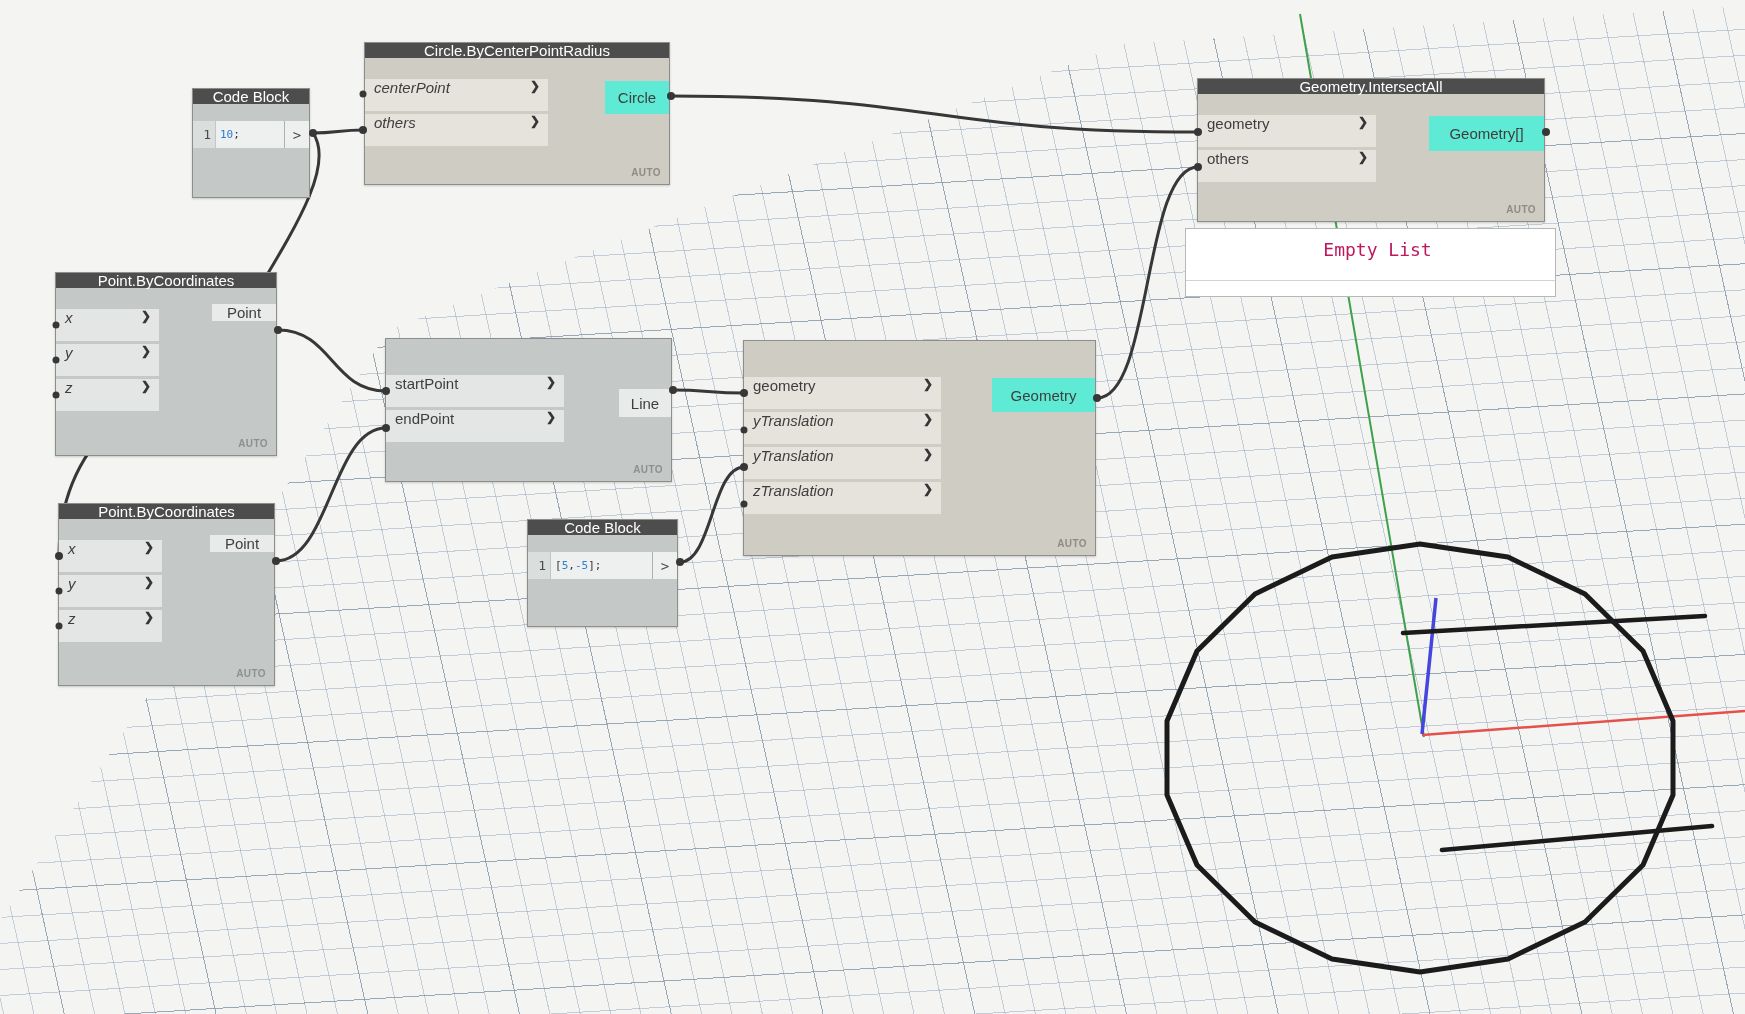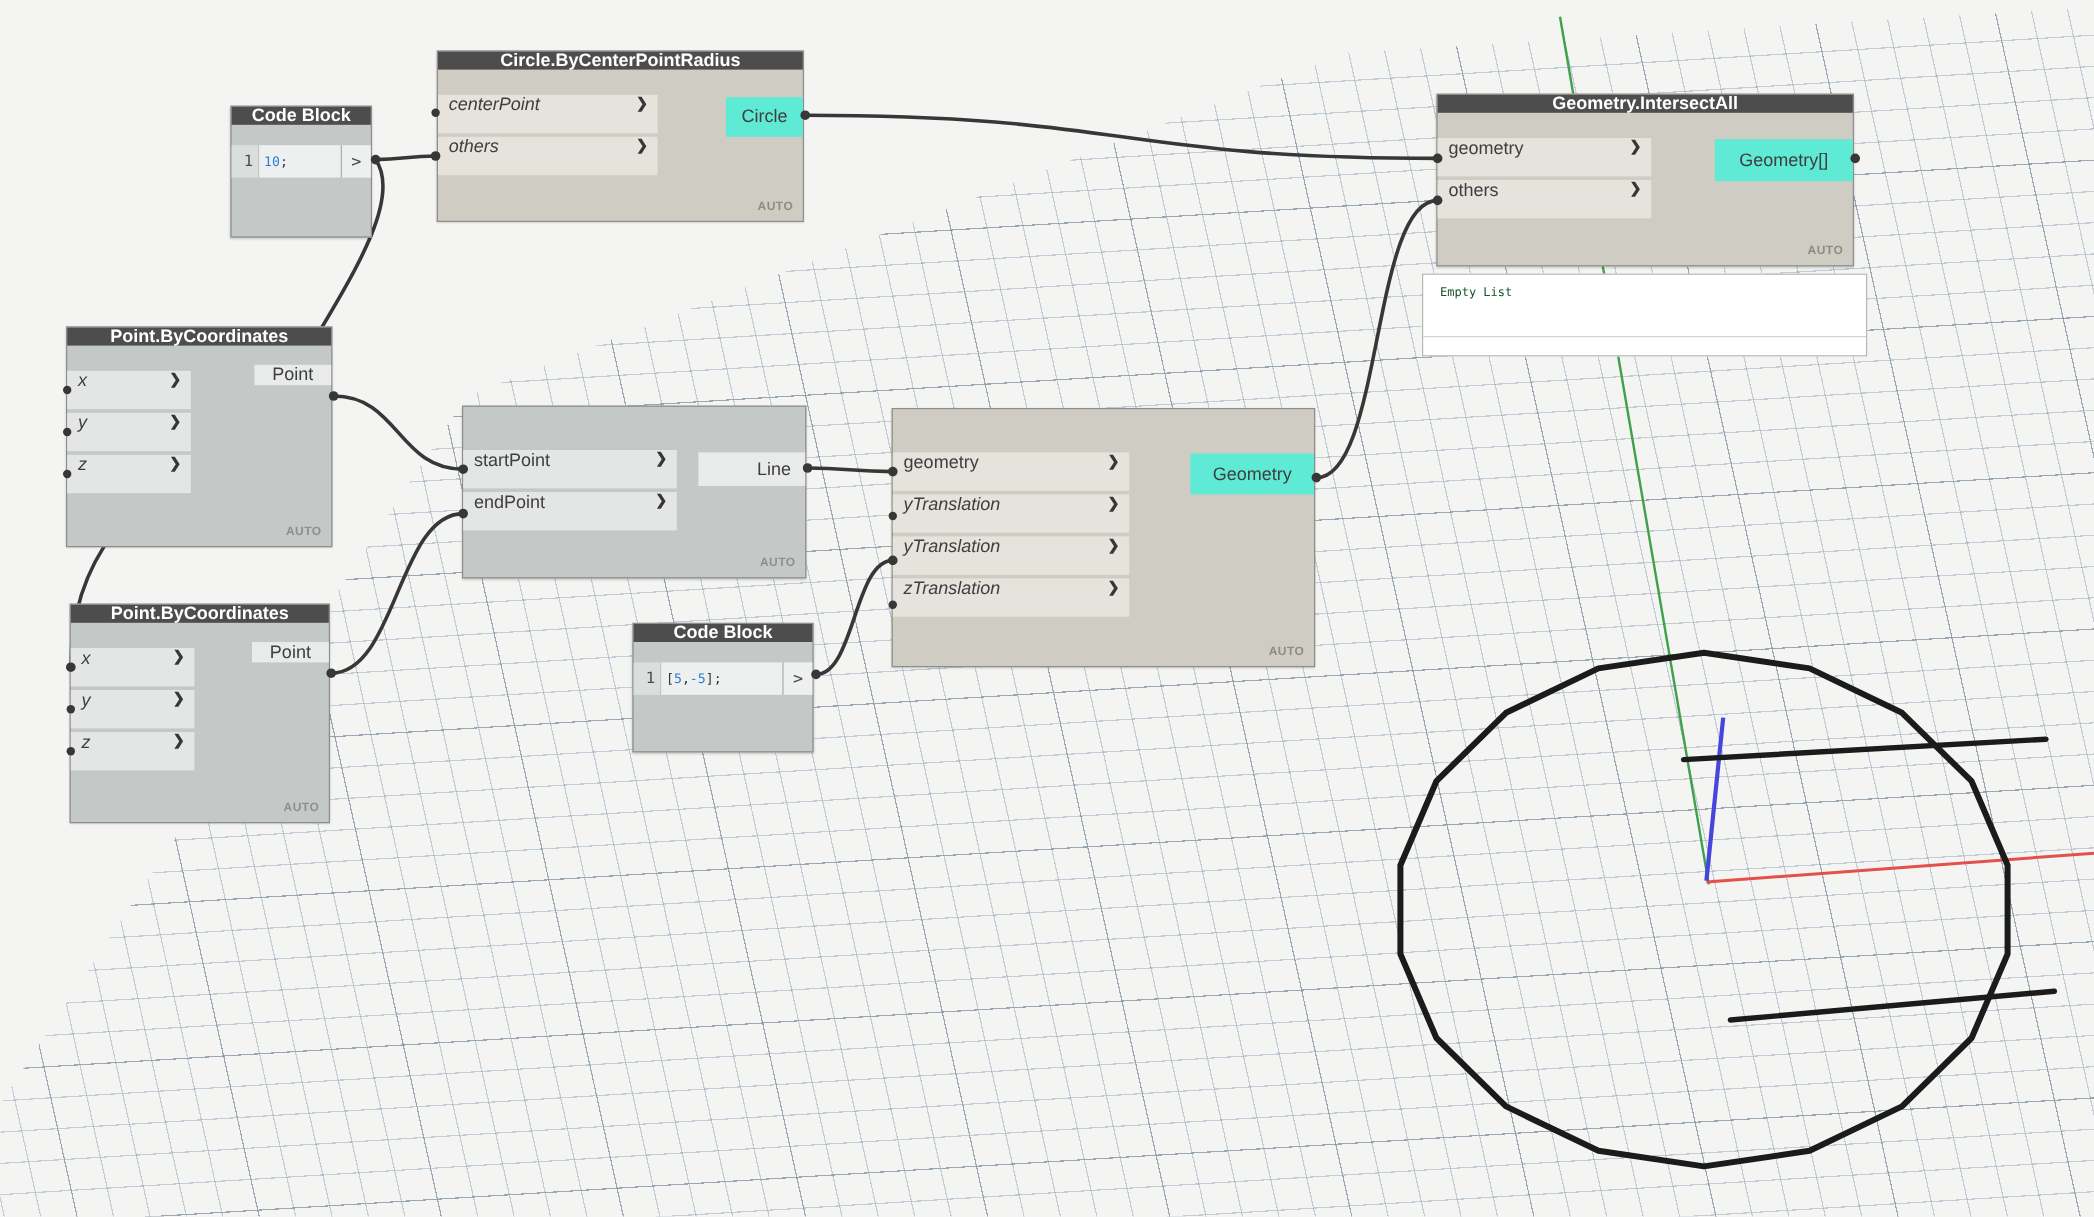--- a/index.html
+++ b/index.html
@@ -26,7 +26,7 @@
   .node{position:absolute;z-index:3;box-sizing:border-box;border:1px solid #8d8d8b;
         box-shadow:0 1px 2px rgba(0,0,0,.18);}
   .node.warm{background:#cfccc3;} .node.cool{background:#c4c9c7;}
-  .nh{height:15px;background:#4d4d4d;color:#fff;font-weight:bold;font-size:15px;
+  .nh{height:15px;background:#4d4d4d;color:#fff;font-weight:normal;font-size:15px;
       display:flex;align-items:center;justify-content:center;white-space:nowrap;}
   .inrows{position:absolute;left:0;top:36px;width:var(--inw);}
   .inrow{height:32px;margin-bottom:3px;display:flex;

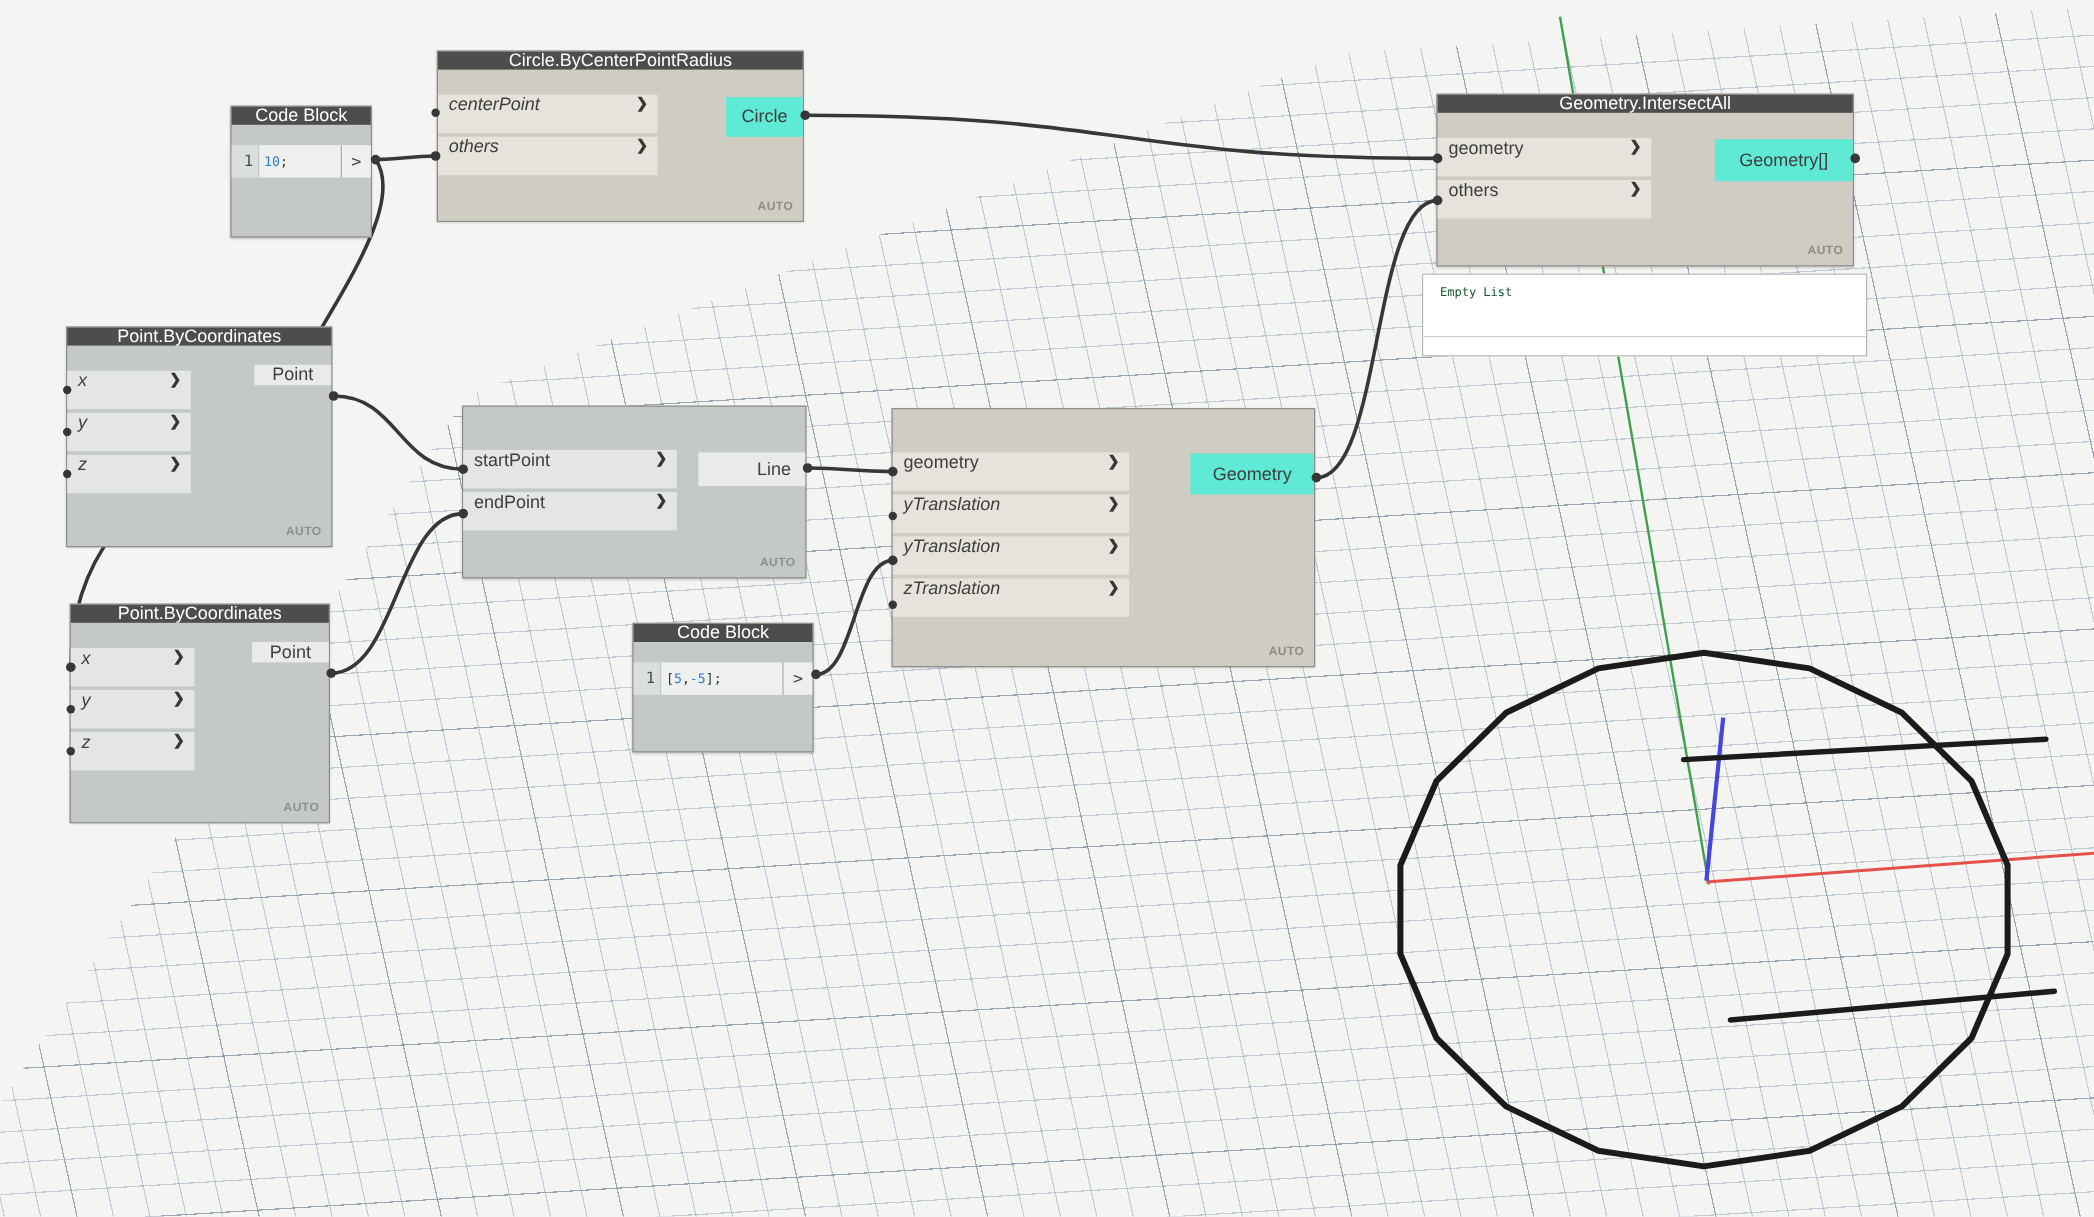--- a/index.html
+++ b/index.html
@@ -71,8 +71,8 @@
   
   #bubble{position:absolute;left:1185px;top:228px;width:371px;height:69px;z-index:3;
           background:#fff;border:1px solid #b7b7b7;box-sizing:border-box;}
-  #bubble .btext{font-family:"DejaVu Sans Mono",monospace;font-size:10px;color:#14532d;
-          padding:10px 0 0 14px;}
+  #bubble .btext{font-family:"DejaVu Sans Mono",monospace;font-size:18px;color:#be185d;
+          padding:10px 0 0 14px;text-align:center;}
   #bubble .bdiv{position:absolute;left:0;right:0;top:51px;border-top:1px solid #d2d2d2;}
 </style>
 </head>

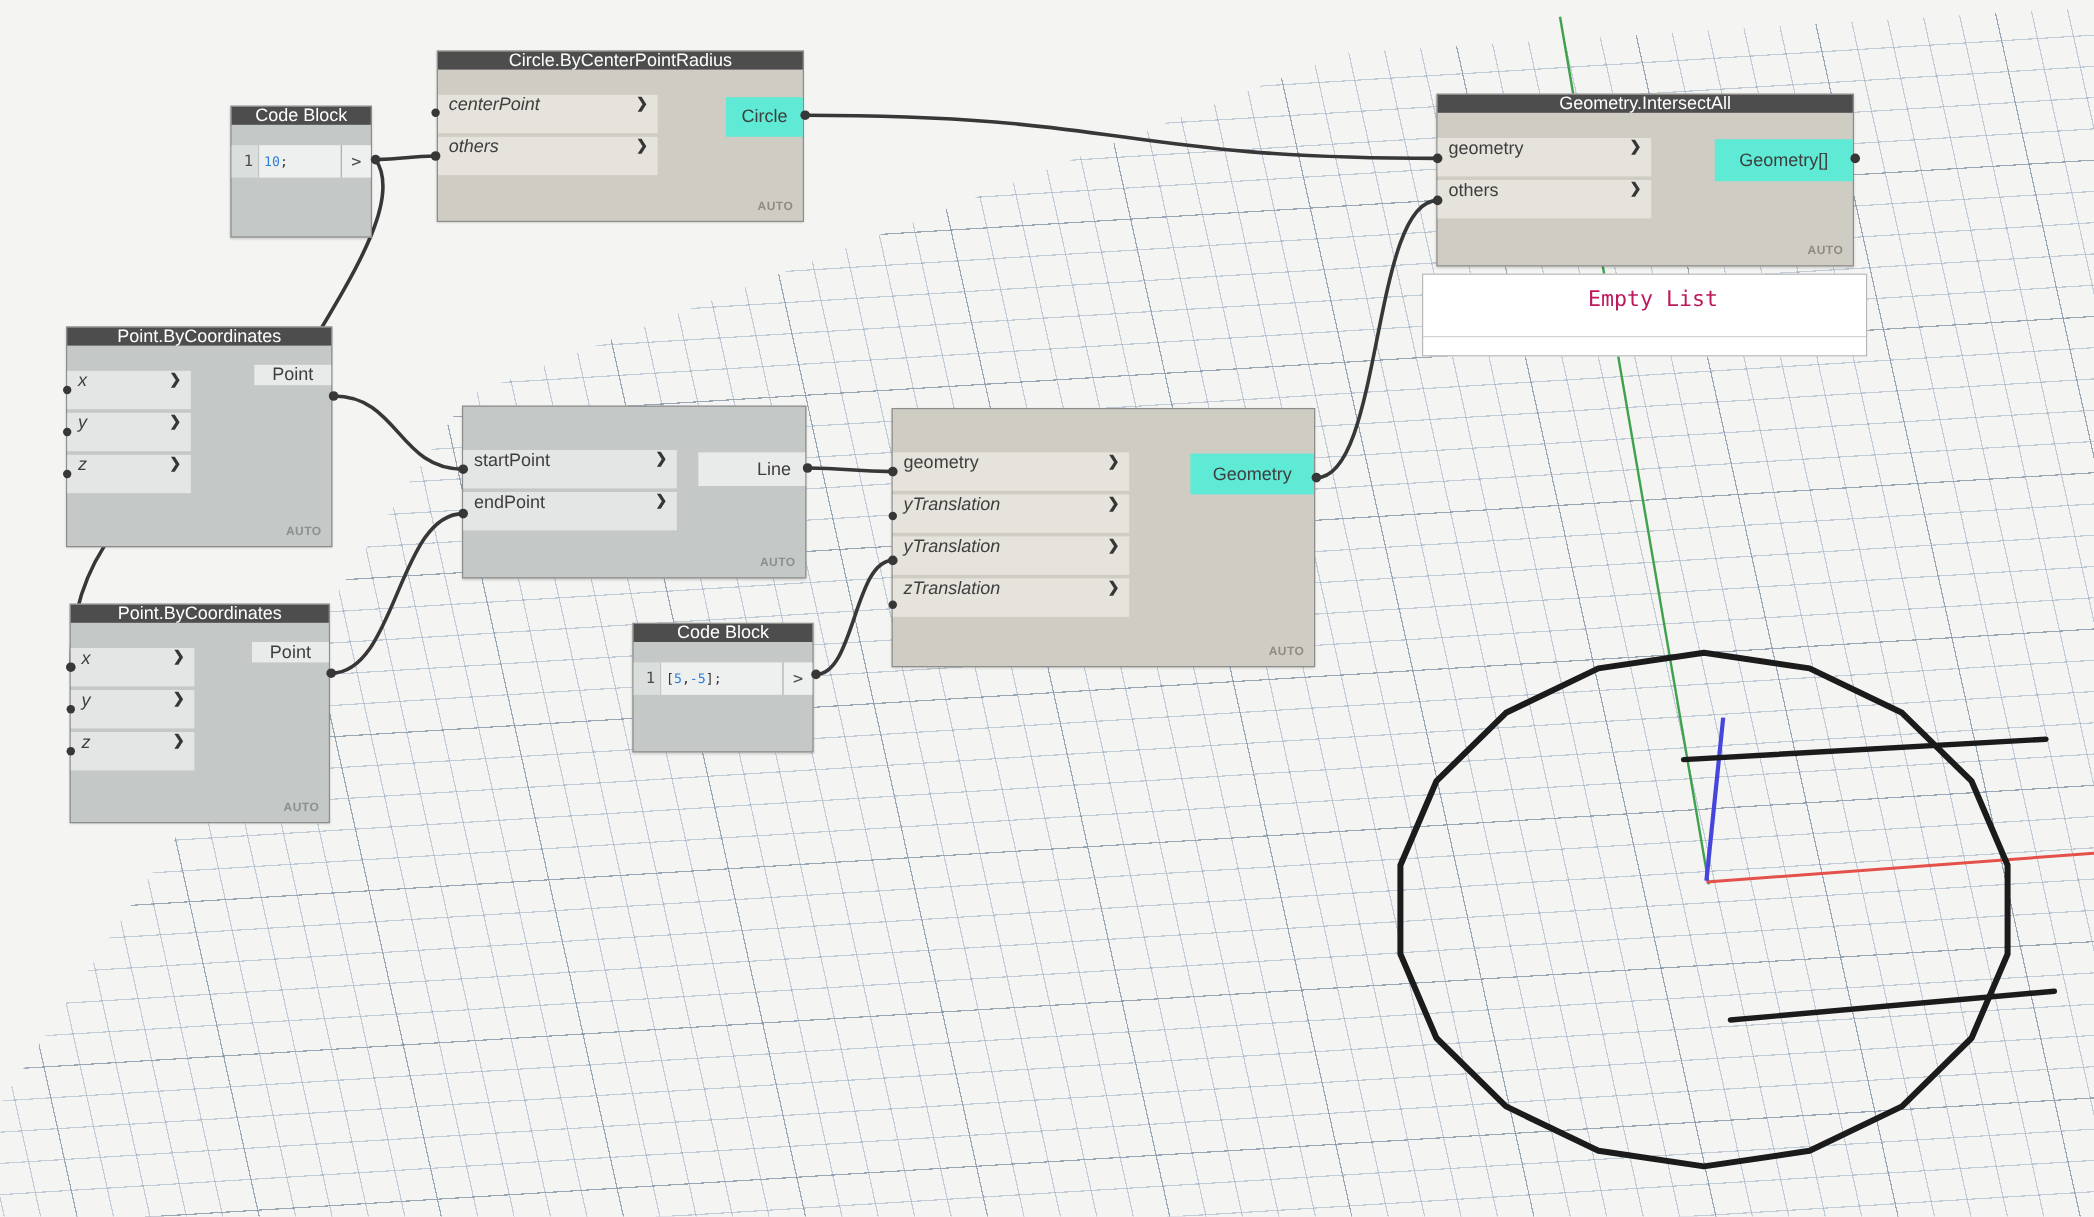--- a/index.html
+++ b/index.html
@@ -64,7 +64,7 @@
   #n-cb2{left:527px;top:519px;width:151px;height:108px;}
   #n-circle .outcell{top:38px;width:64px;height:33px;}
   #n-p1 .outcell,#n-p2 .outcell{top:31px;width:64px;height:17px;}
-  #n-line .outcell{top:38px;width:52px;height:28px;padding-left:37px;}
+  #n-line .outcell{top:50px;width:52px;height:28px;}
   #n-tr .outcell{top:37px;width:103px;height:34px;}
   #n-ia .outcell{top:37px;width:115px;height:35px;}
 

